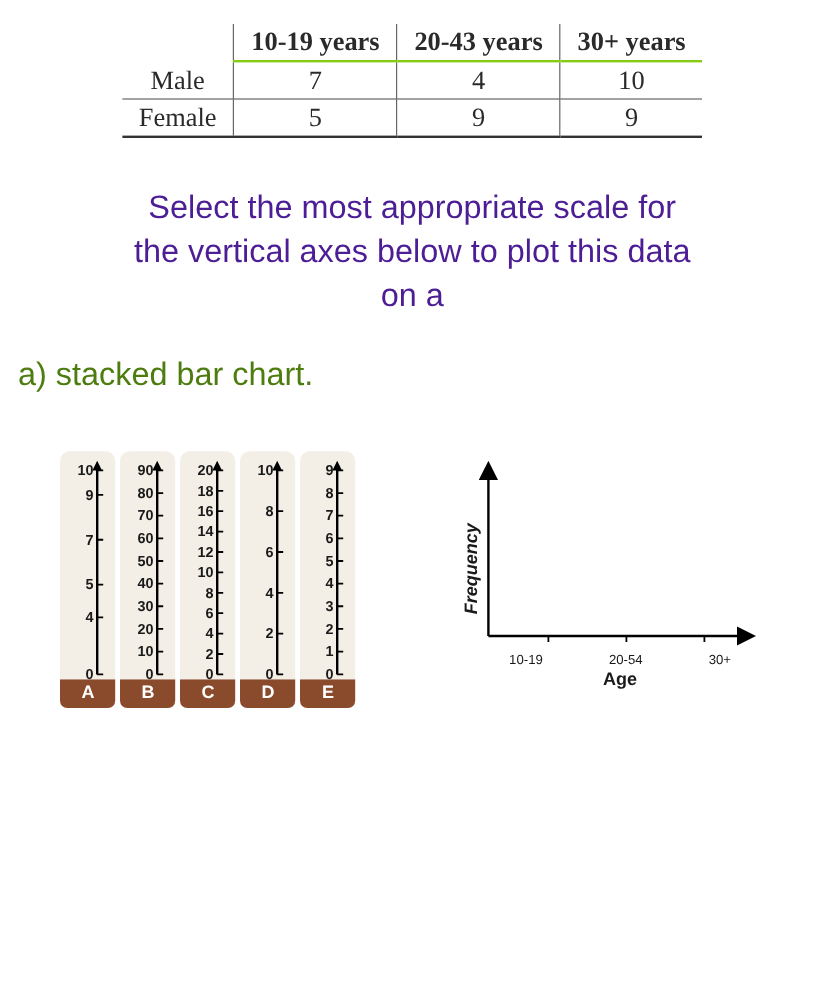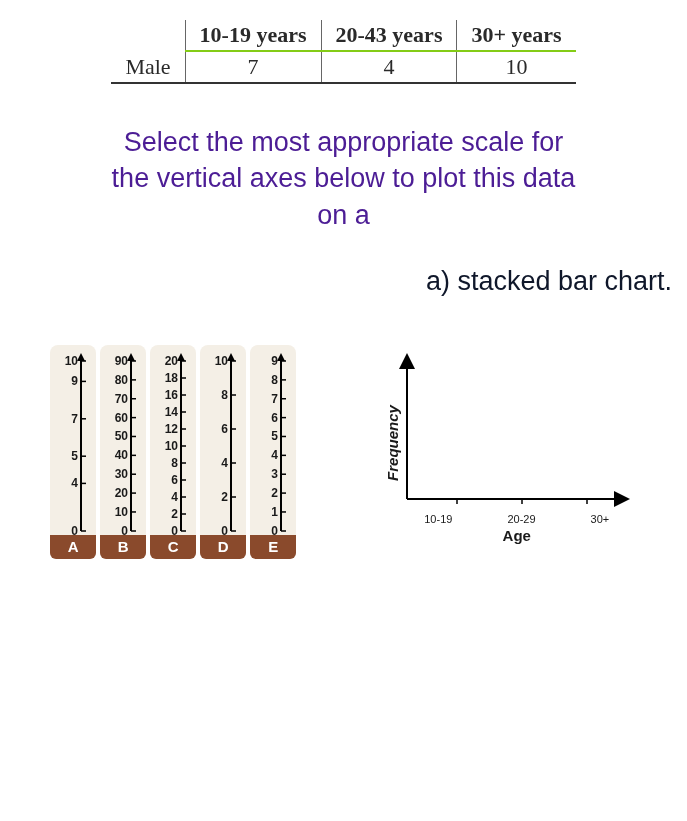--- a/index.html
+++ b/index.html
@@ -178,6 +178,12 @@
       <td>7</td>
       <td>4</td>
       <td>10</td>
+    </tr>
+    <tr>
+      <td>Female</td>
+      <td>5</td>
+      <td>9</td>
+      <td>9</td>
     </tr>
   </tbody>
 </table>

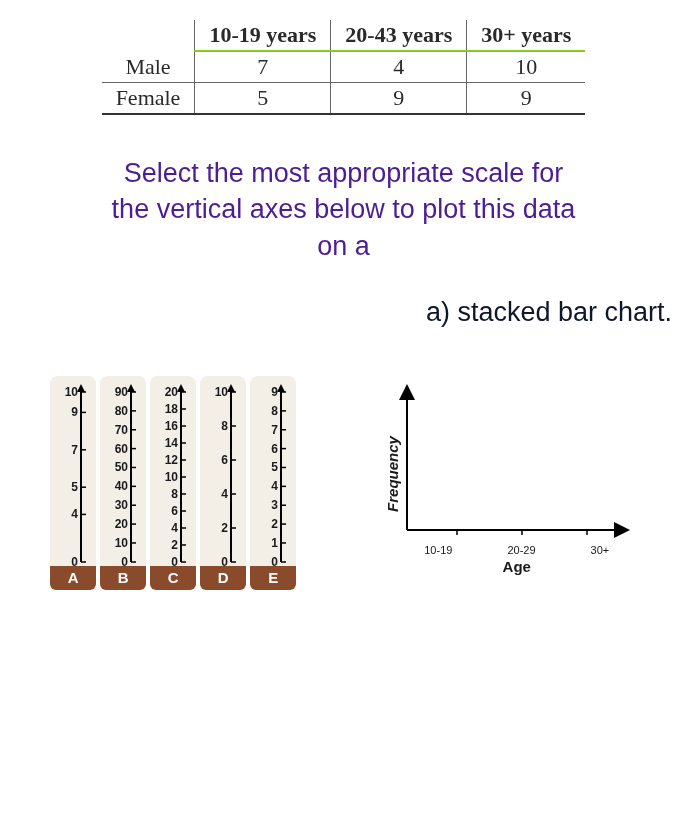--- a/index.html
+++ b/index.html
@@ -60,9 +60,9 @@
   }
   .subparts {
     font-family: -apple-system, "Segoe UI", Arial, sans-serif;
-    text-align: right;
+    text-align: left;
     font-size: 27px;
-    color: #0f172a;
+    color: #4d7c0f;
     line-height: 1.35;
     margin-bottom: 45px;
     font-weight: 400;

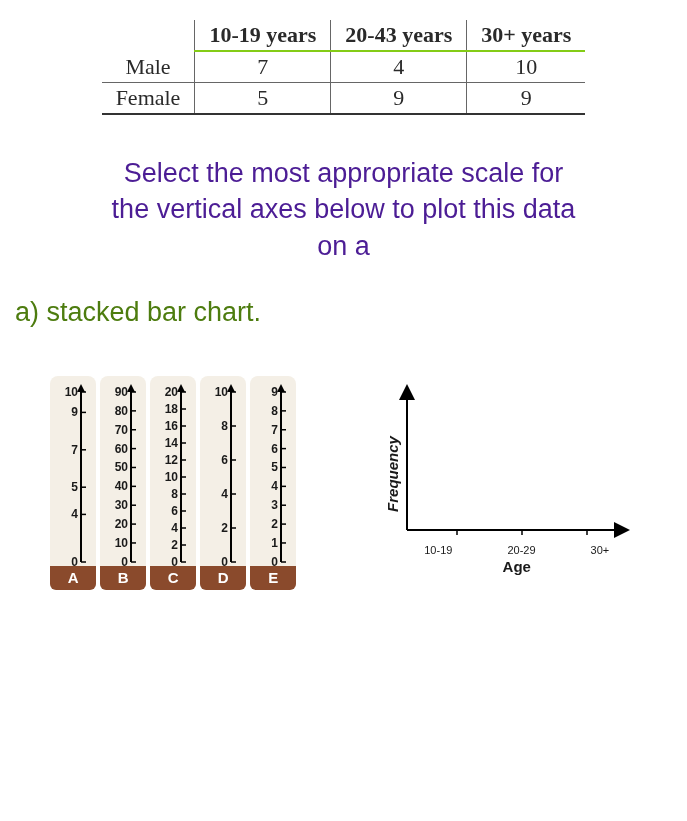--- a/index.html
+++ b/index.html
@@ -349,7 +349,7 @@
     </svg>
     <div class="xticks">
       <span>10-19</span>
-      <span>20-29</span>
+      <span>20-54</span>
       <span>30+</span>
     </div>
     <div class="xlabel">Age</div>

